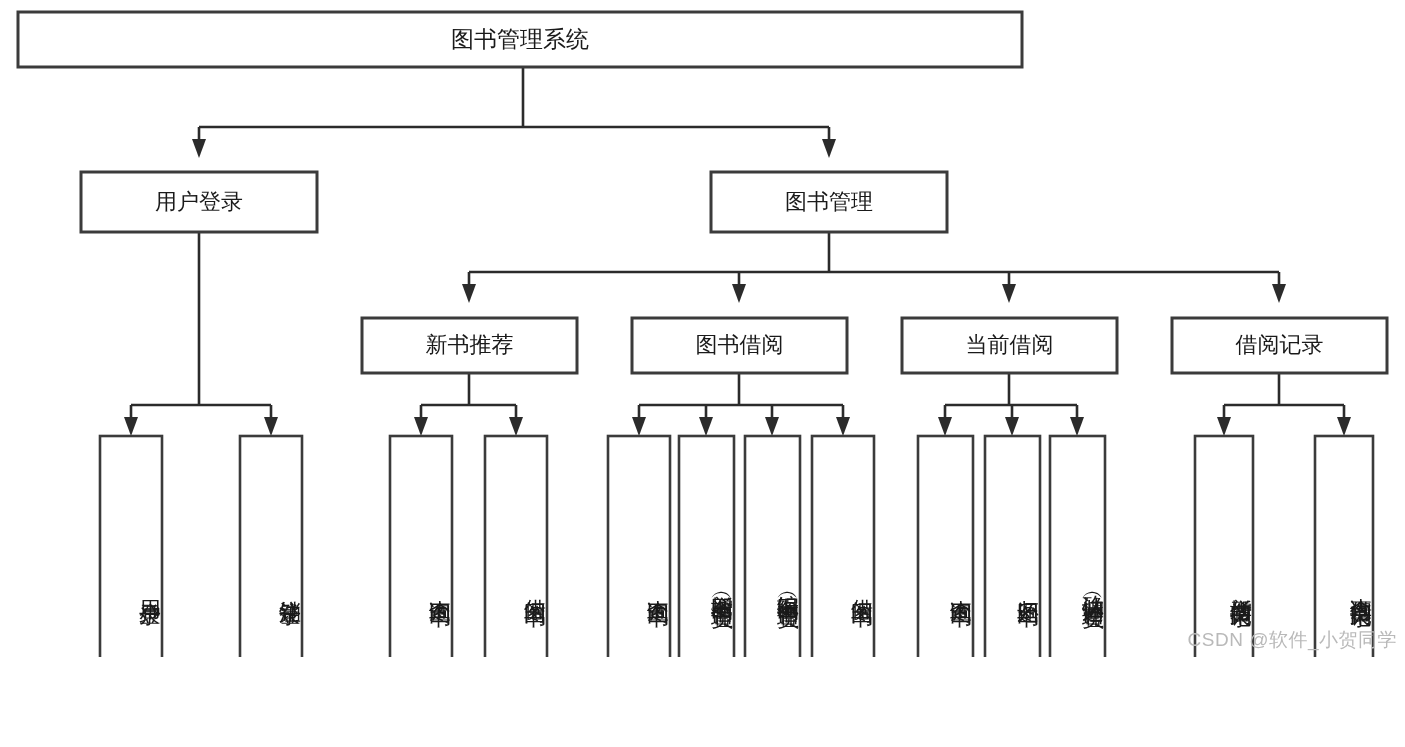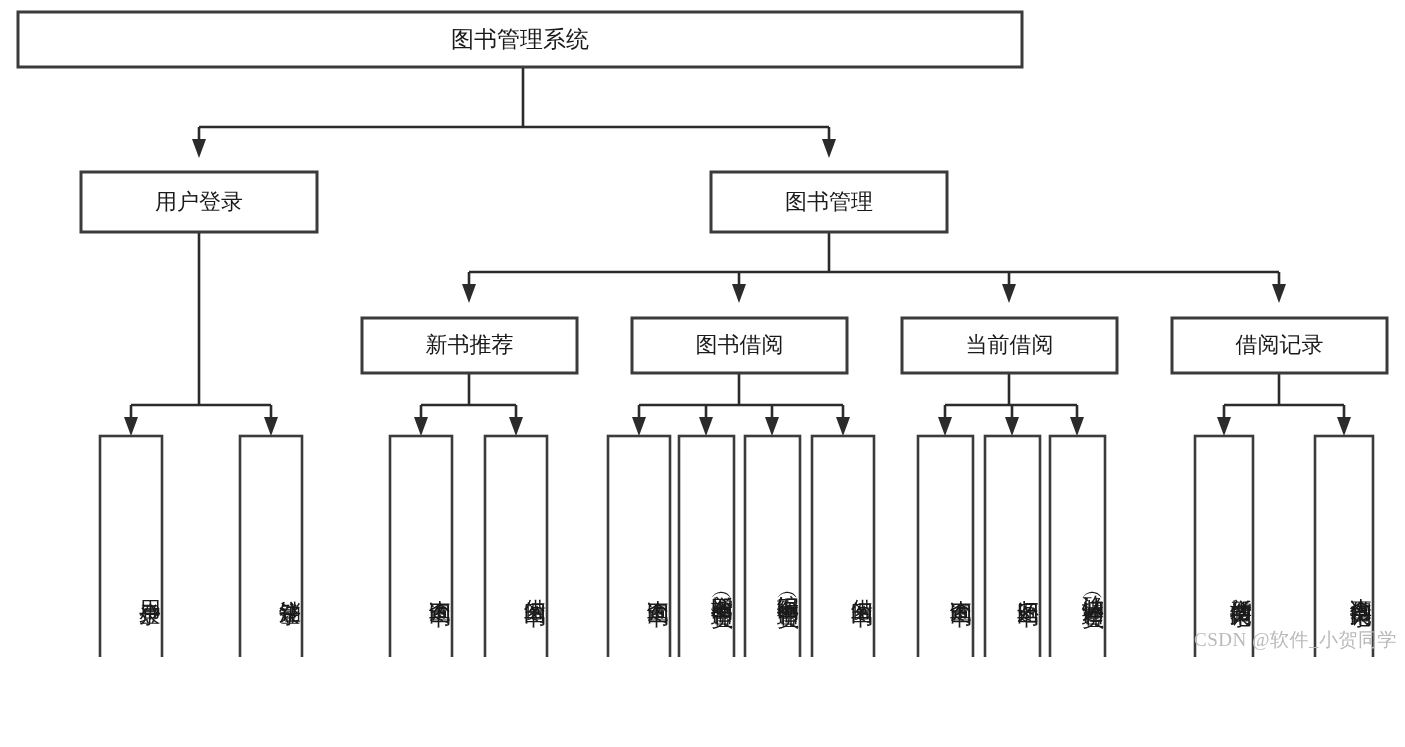--- a/index.html
+++ b/index.html
@@ -80,7 +80,7 @@
     position: absolute;
     right: 8px;
     bottom: 4px;
-    font-family: Liberation Serif, serif;
+    font-family: Liberation Sans, sans-serif;
     font-size: 19px;
     color: #b9b9b9;
     white-space: nowrap;

